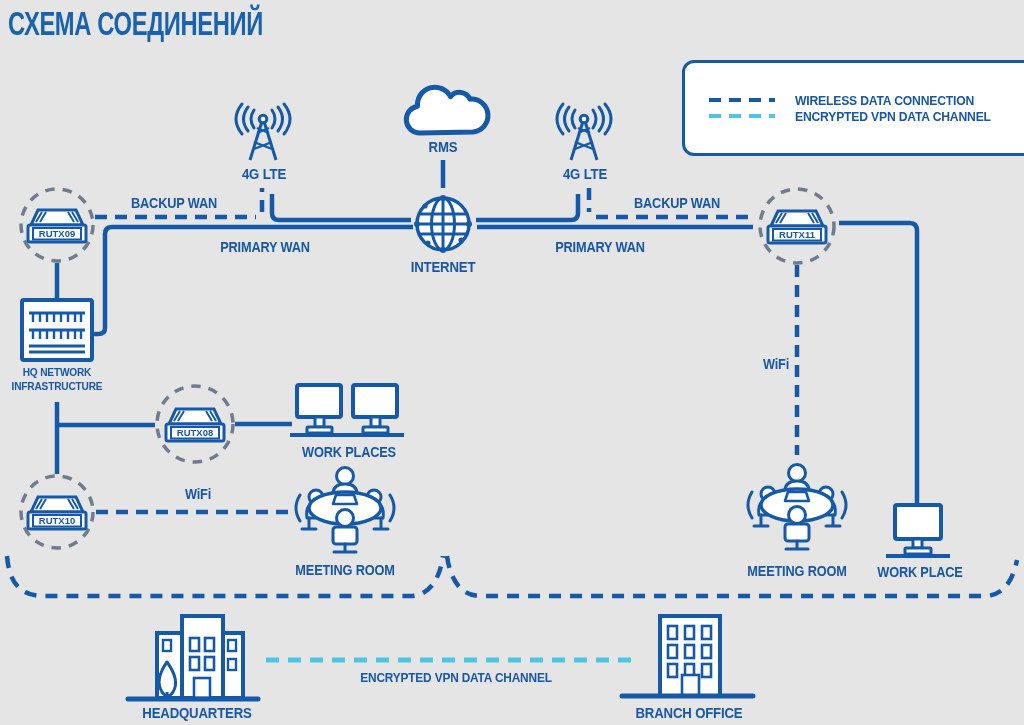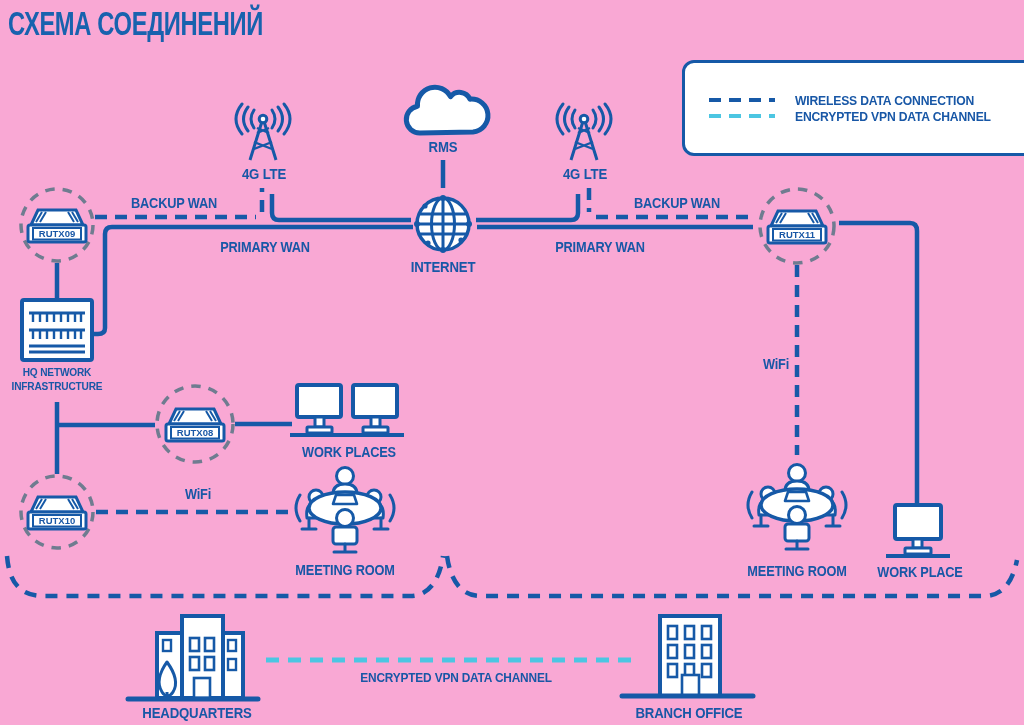--- a/index.html
+++ b/index.html
@@ -4,7 +4,7 @@
 <style>
   html,body{margin:0;padding:0;background:#fff;}
   .canvas{
-    position:relative;width:1024px;height:725px;background:#f9a8d4;overflow:hidden;
+    position:relative;width:1024px;height:725px;background:#e5e5e5;overflow:hidden;
     font-family:"Liberation Sans",sans-serif;
   }
   .diagram-svg{position:absolute;left:0;top:0;width:1024px;height:725px;}

